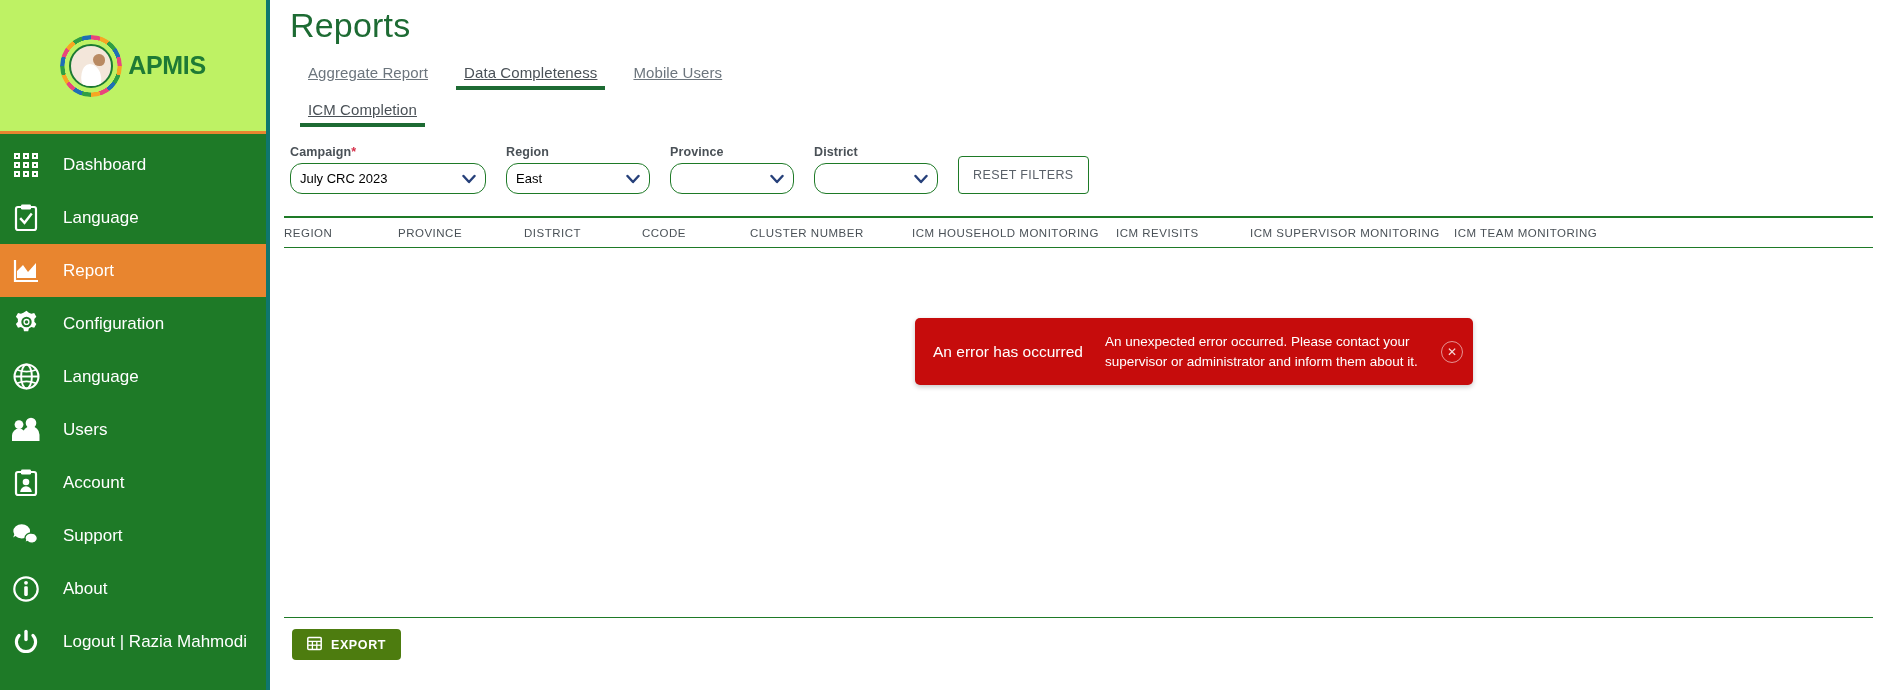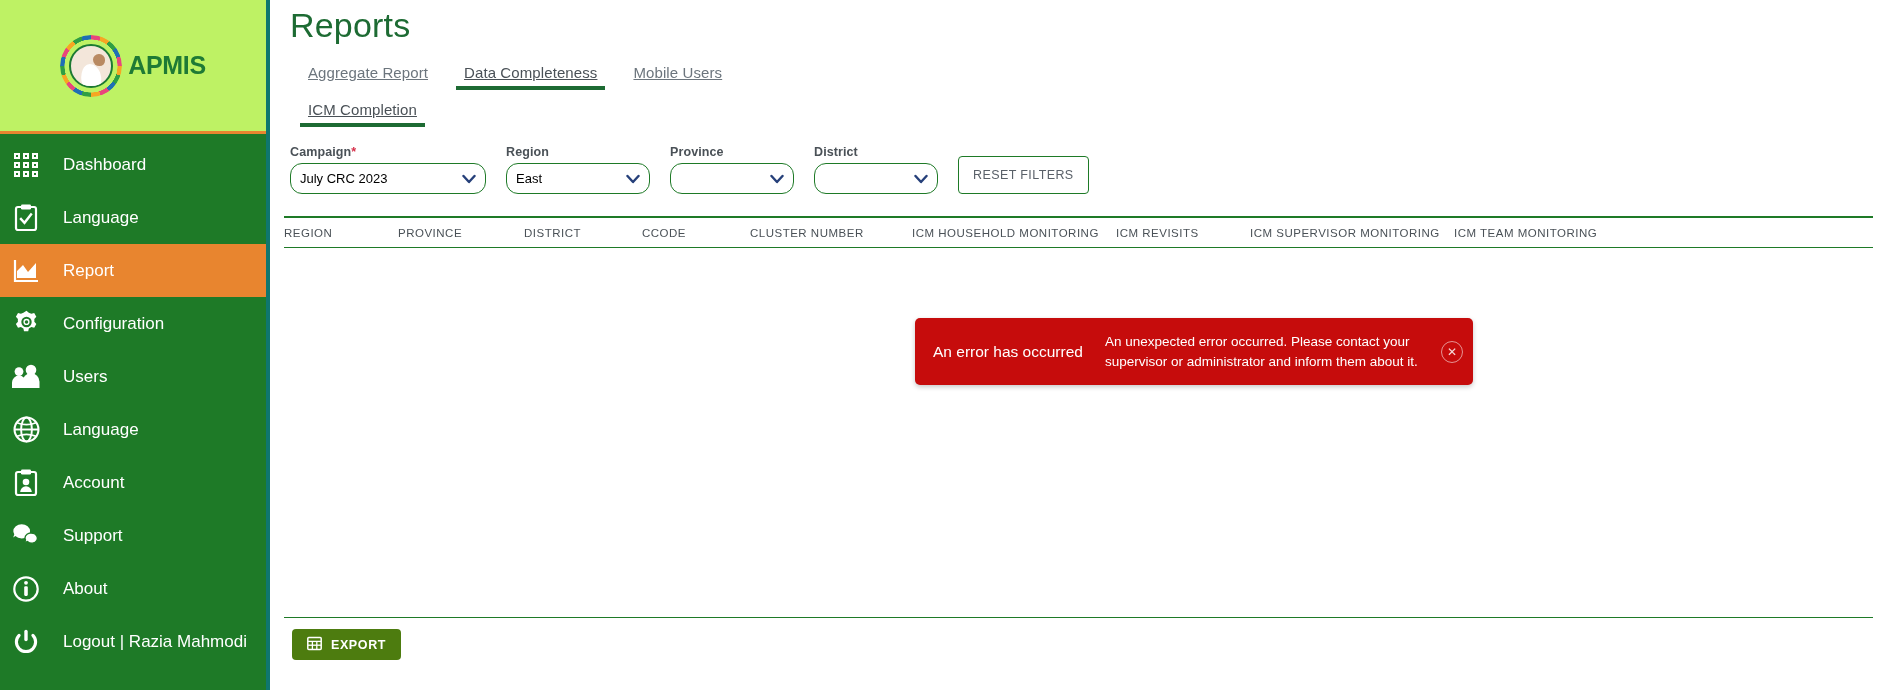--- a/index.html
+++ b/index.html
@@ -452,18 +452,6 @@
 
       <div class="nav-item">
         <span class="nav-icon">
-          <svg width="30" height="25" viewBox="0 0 30 25">
-            <circle cx="20" cy="6" r="5.3" fill="#fff"></circle>
-            <path d="M11.5 24 v-6.2 a8.5 8.5 0 0 1 17 0 V24 Z" fill="#fff"></path>
-            <circle cx="8" cy="7.6" r="4.4" fill="#fff"></circle>
-            <path d="M1 24 v-5.4 a7 7 0 0 1 14 0 V24 Z" fill="#fff"></path>
-          </svg>
-        </span>
-        <span class="nav-label">Users</span>
-      </div>
-
-      <div class="nav-item">
-        <span class="nav-icon">
           <svg width="27" height="27" viewBox="0 0 28 28">
             <circle cx="14" cy="14" r="12.4" fill="none" stroke="#fff" stroke-width="2.2"></circle>
             <ellipse cx="14" cy="14" rx="5.6" ry="12.4" fill="none" stroke="#fff" stroke-width="2"></ellipse>
@@ -473,6 +461,18 @@
           </svg>
         </span>
         <span class="nav-label">Language</span>
+      </div>
+
+      <div class="nav-item">
+        <span class="nav-icon">
+          <svg width="30" height="25" viewBox="0 0 30 25">
+            <circle cx="20" cy="6" r="5.3" fill="#fff"></circle>
+            <path d="M11.5 24 v-6.2 a8.5 8.5 0 0 1 17 0 V24 Z" fill="#fff"></path>
+            <circle cx="8" cy="7.6" r="4.4" fill="#fff"></circle>
+            <path d="M1 24 v-5.4 a7 7 0 0 1 14 0 V24 Z" fill="#fff"></path>
+          </svg>
+        </span>
+        <span class="nav-label">Users</span>
       </div>
 
       <div class="nav-item">

